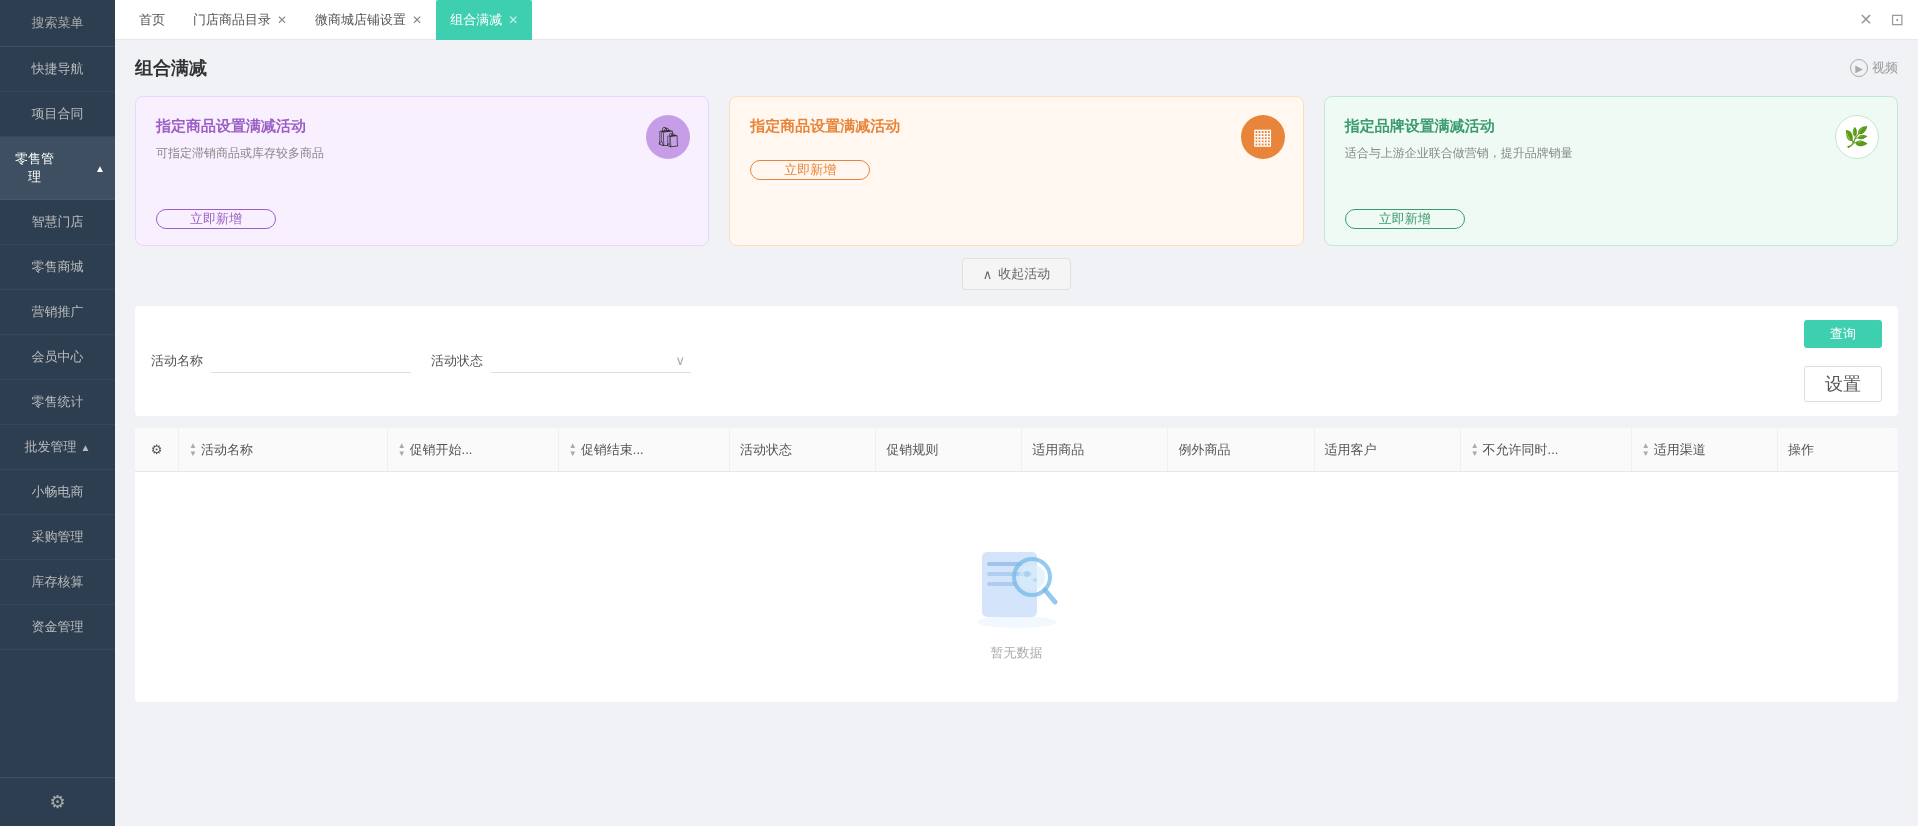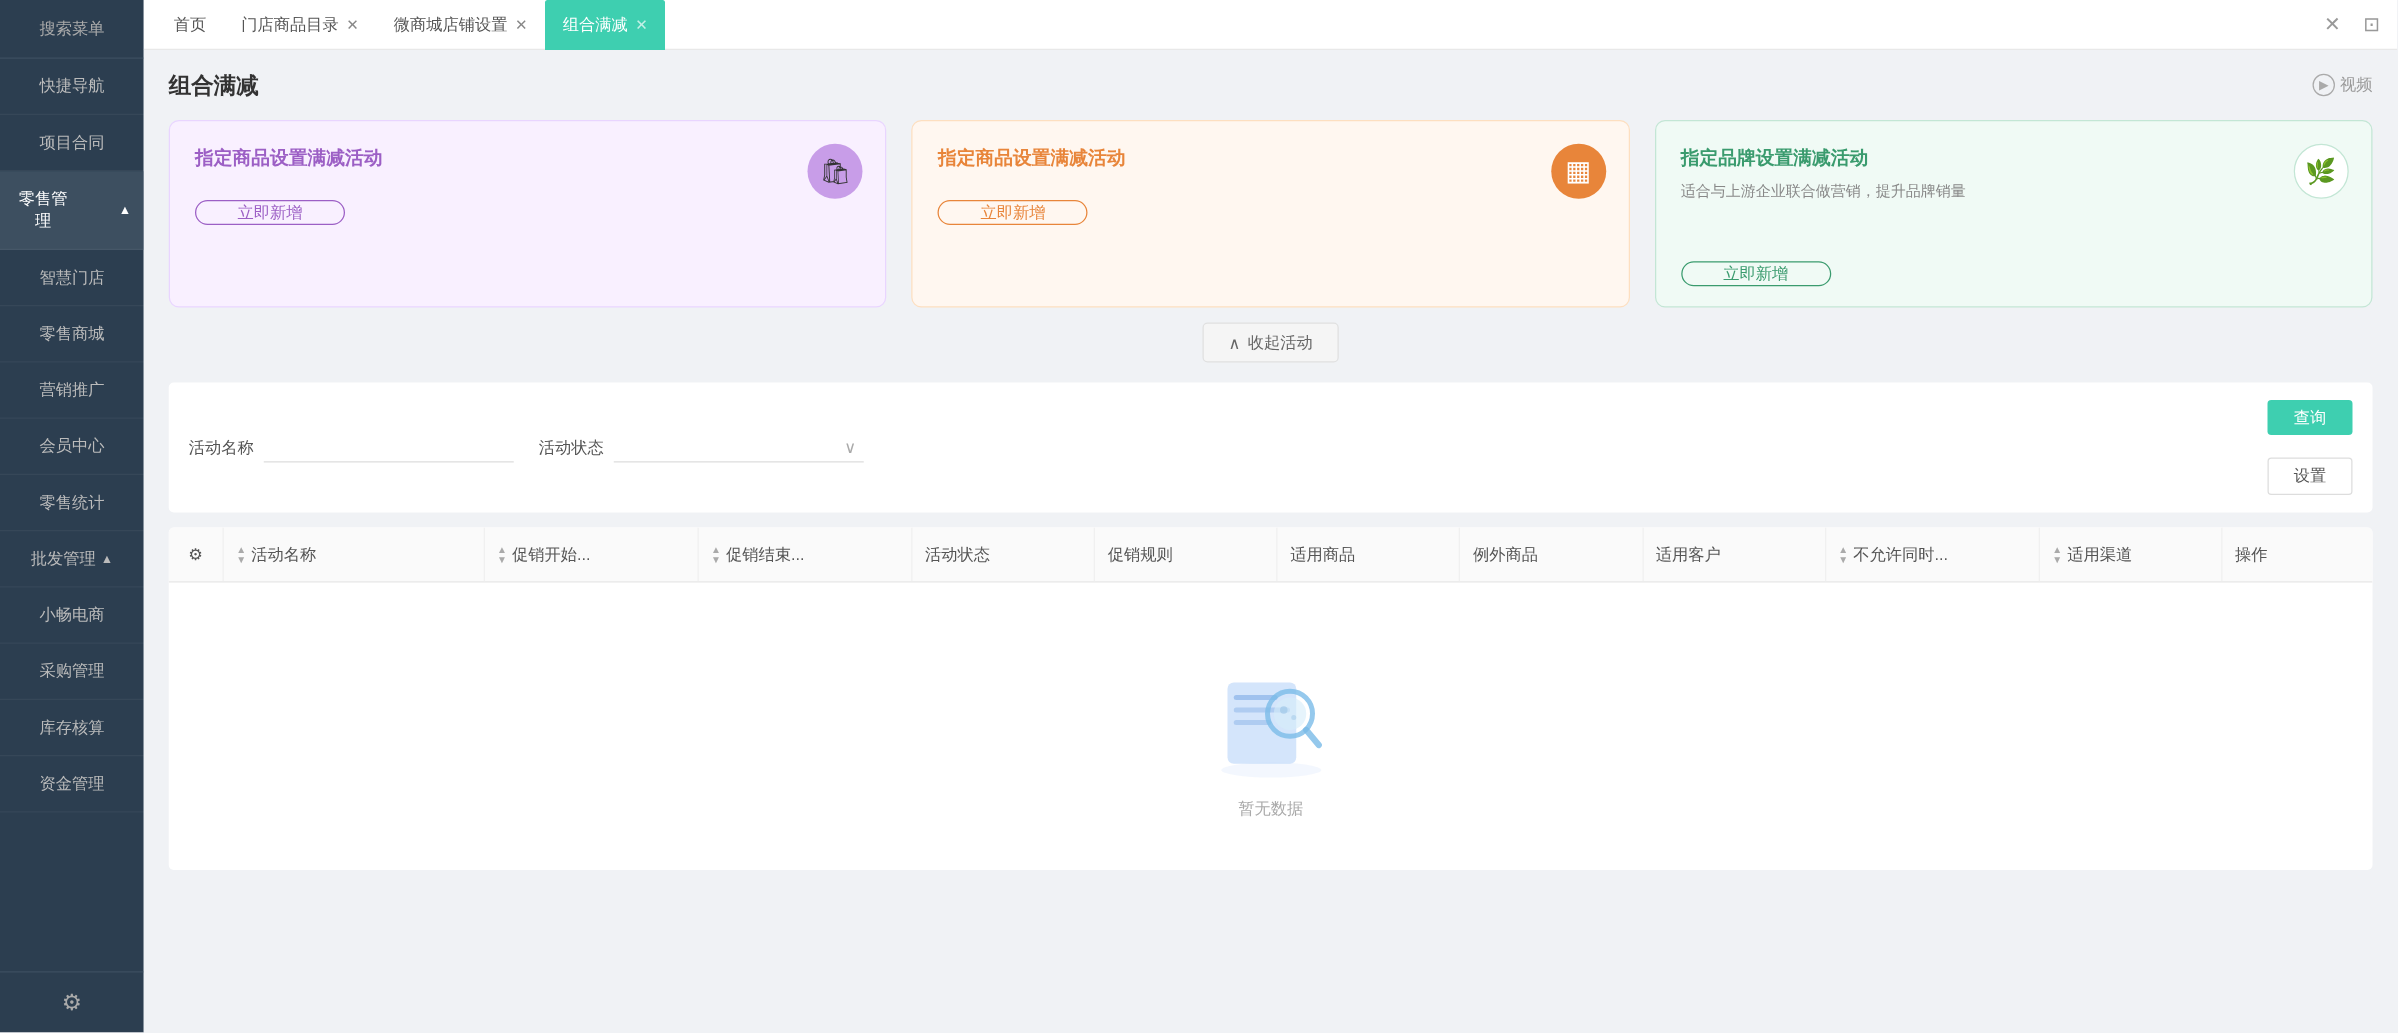--- a/index.html
+++ b/index.html
@@ -426,6 +426,7 @@
       <div class="card card-purple">
         <div class="card-icon">🛍</div>
         <div class="card-title">指定商品设置满减活动</div>
+        <div class="card-desc">可指定滞销商品或库存较多商品</div>
         <button class="card-btn">立即新增</button>
       </div>
 

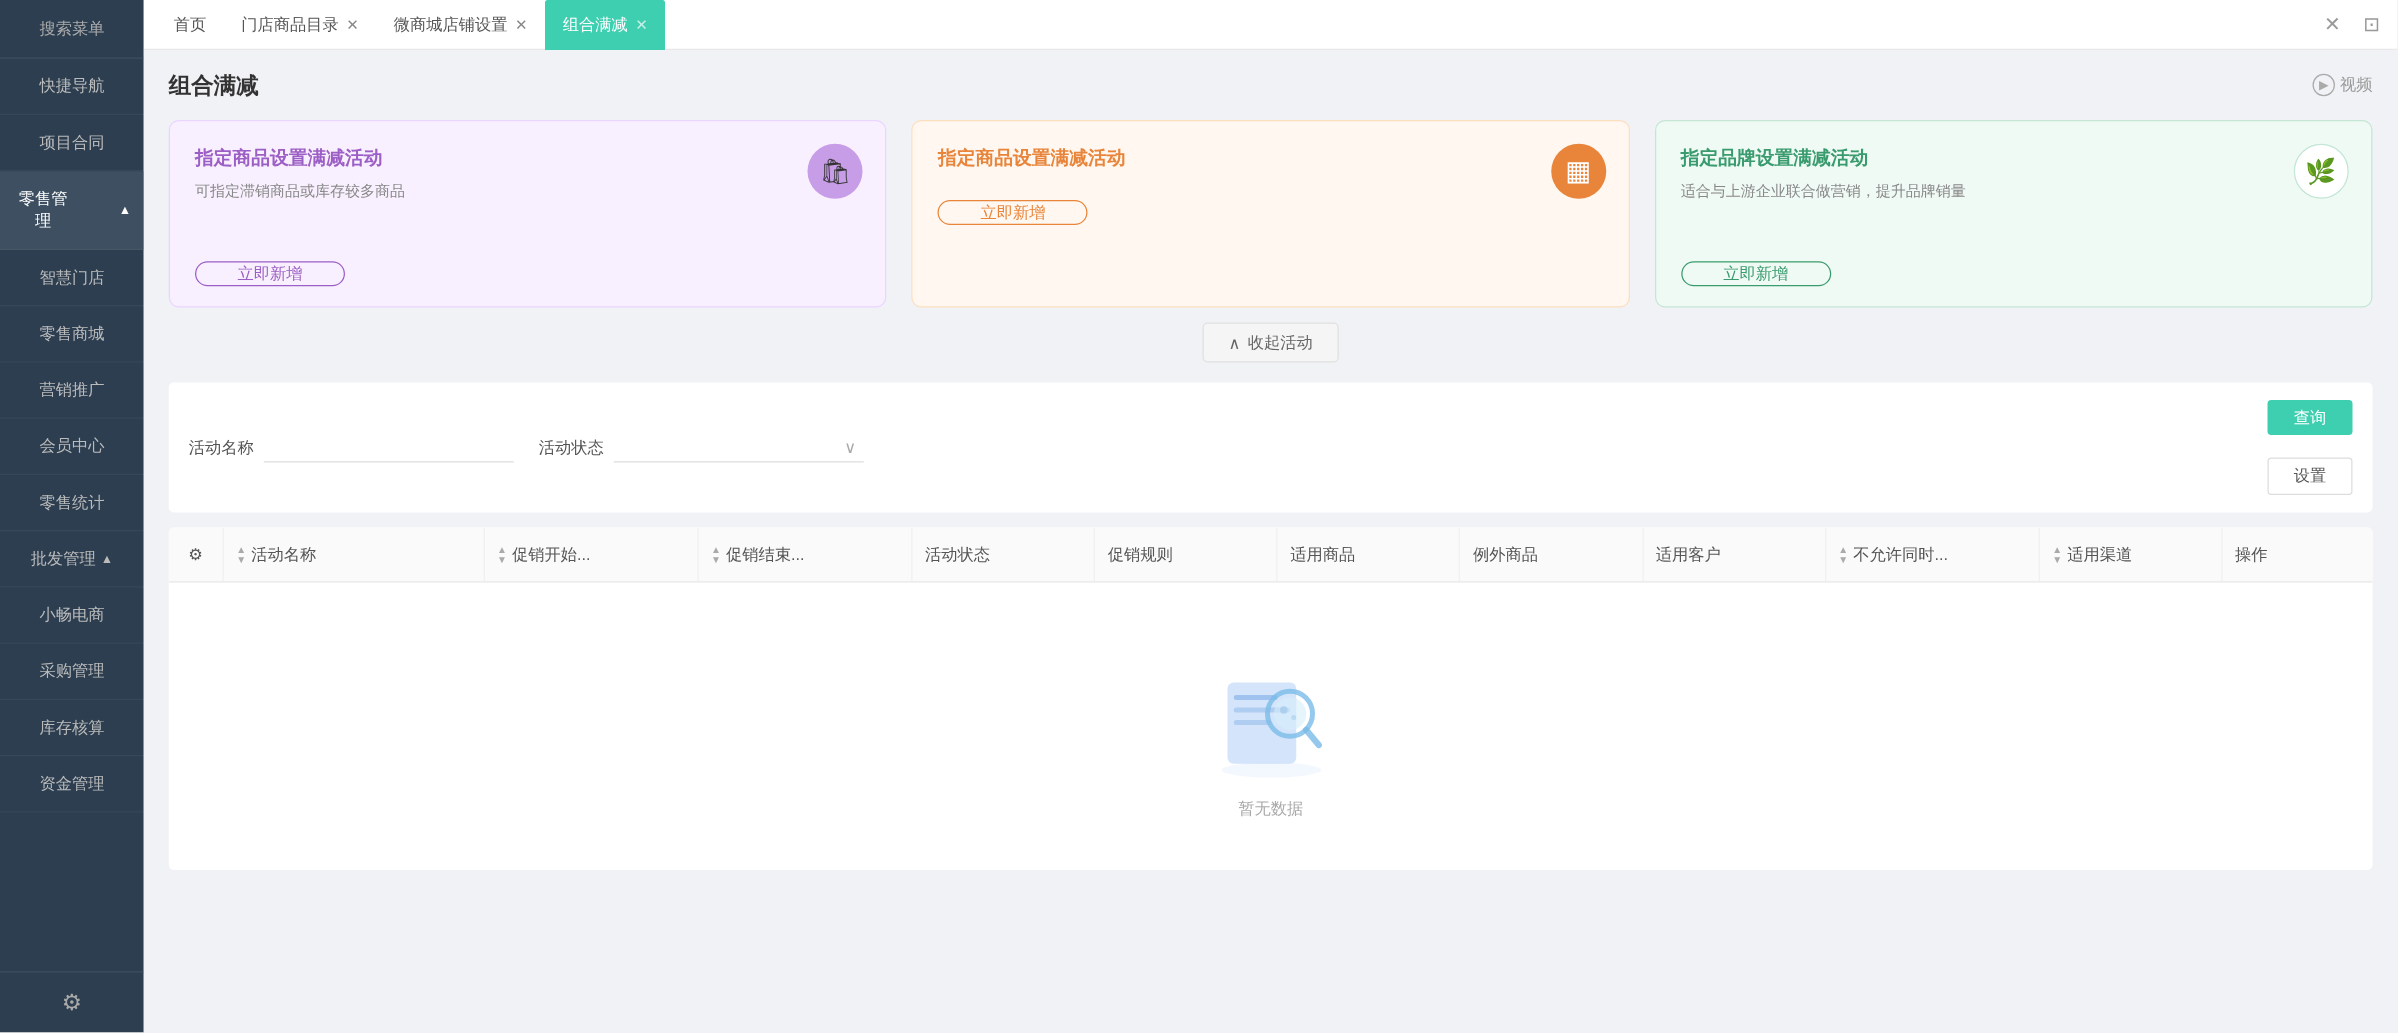--- a/index.html
+++ b/index.html
@@ -275,7 +275,7 @@
       border: 1px solid #ddd;
       border-radius: 3px;
       padding: 5px 20px;
-      font-size: 13px;
+      font-size: 18px;
       cursor: pointer;
     }
 

